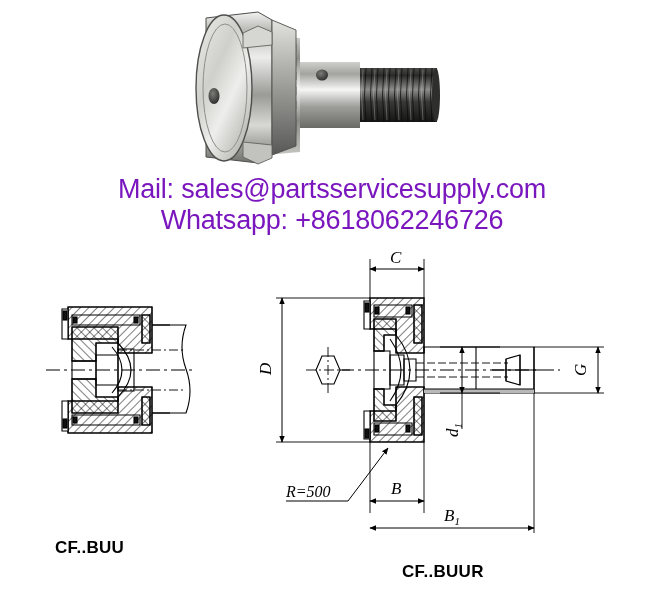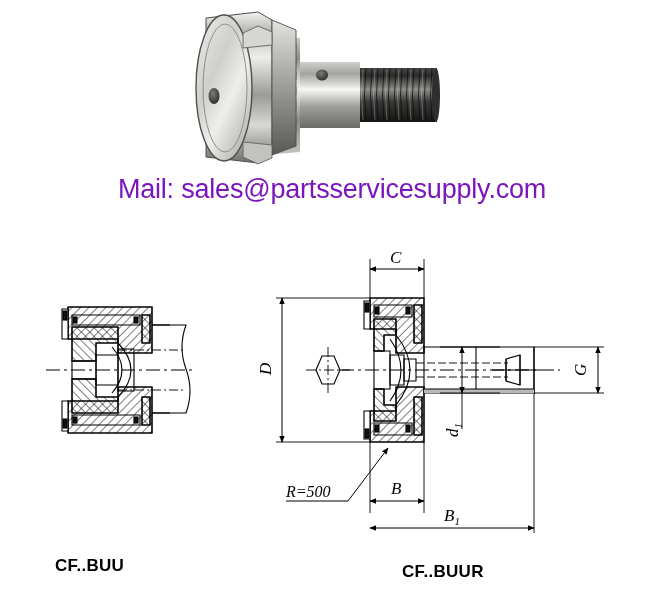--- a/index.html
+++ b/index.html
@@ -152,6 +152,7 @@
 
 <div id="contact">
   <div id="mail-line">Mail: sales@partsservicesupply.com</div>
+  <div id="whatsapp-line">Whatsapp: +8618062246726</div>
 </div>
 
 <div id="drawings">

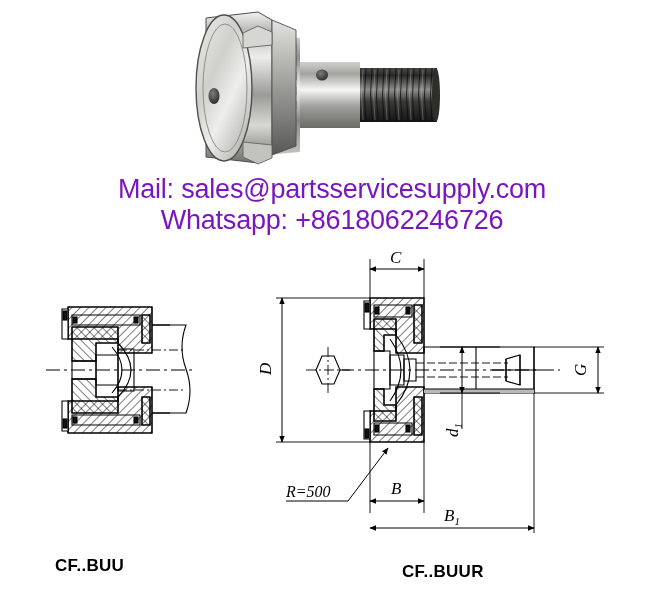--- a/index.html
+++ b/index.html
@@ -23,7 +23,7 @@
   
   .caption{position:absolute;font-size:17px;font-weight:bold;color:#000;
            font-family:"Liberation Sans",sans-serif;letter-spacing:0.3px;}
-  #cap-left{left:55px;top:556px;}
+  #cap-left{left:55px;top:538px;}
   #cap-right{left:378px;top:562px;margin-left:24px;}
 
   svg{display:block;}

